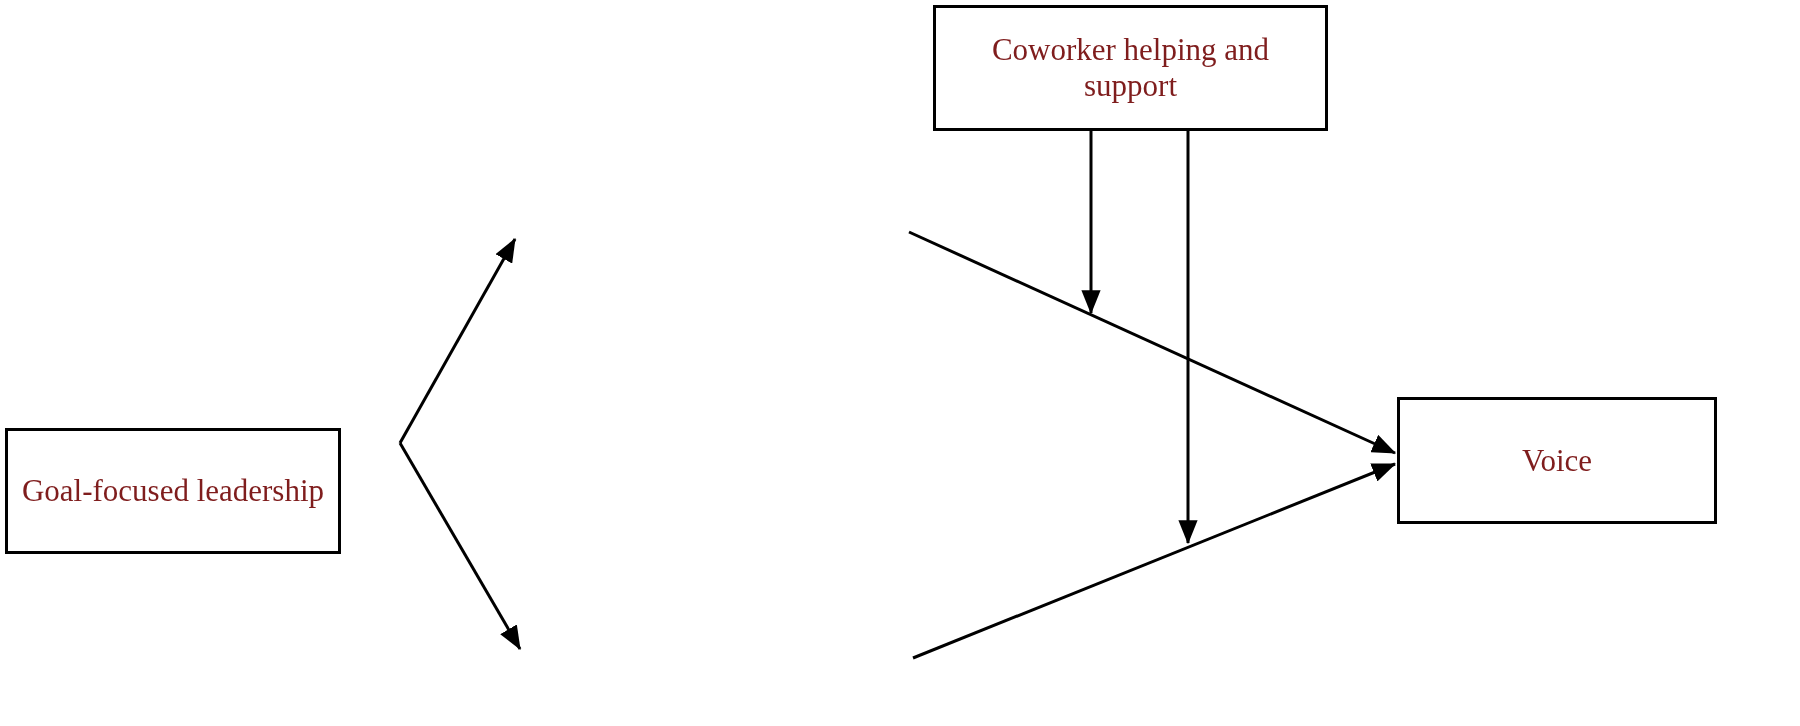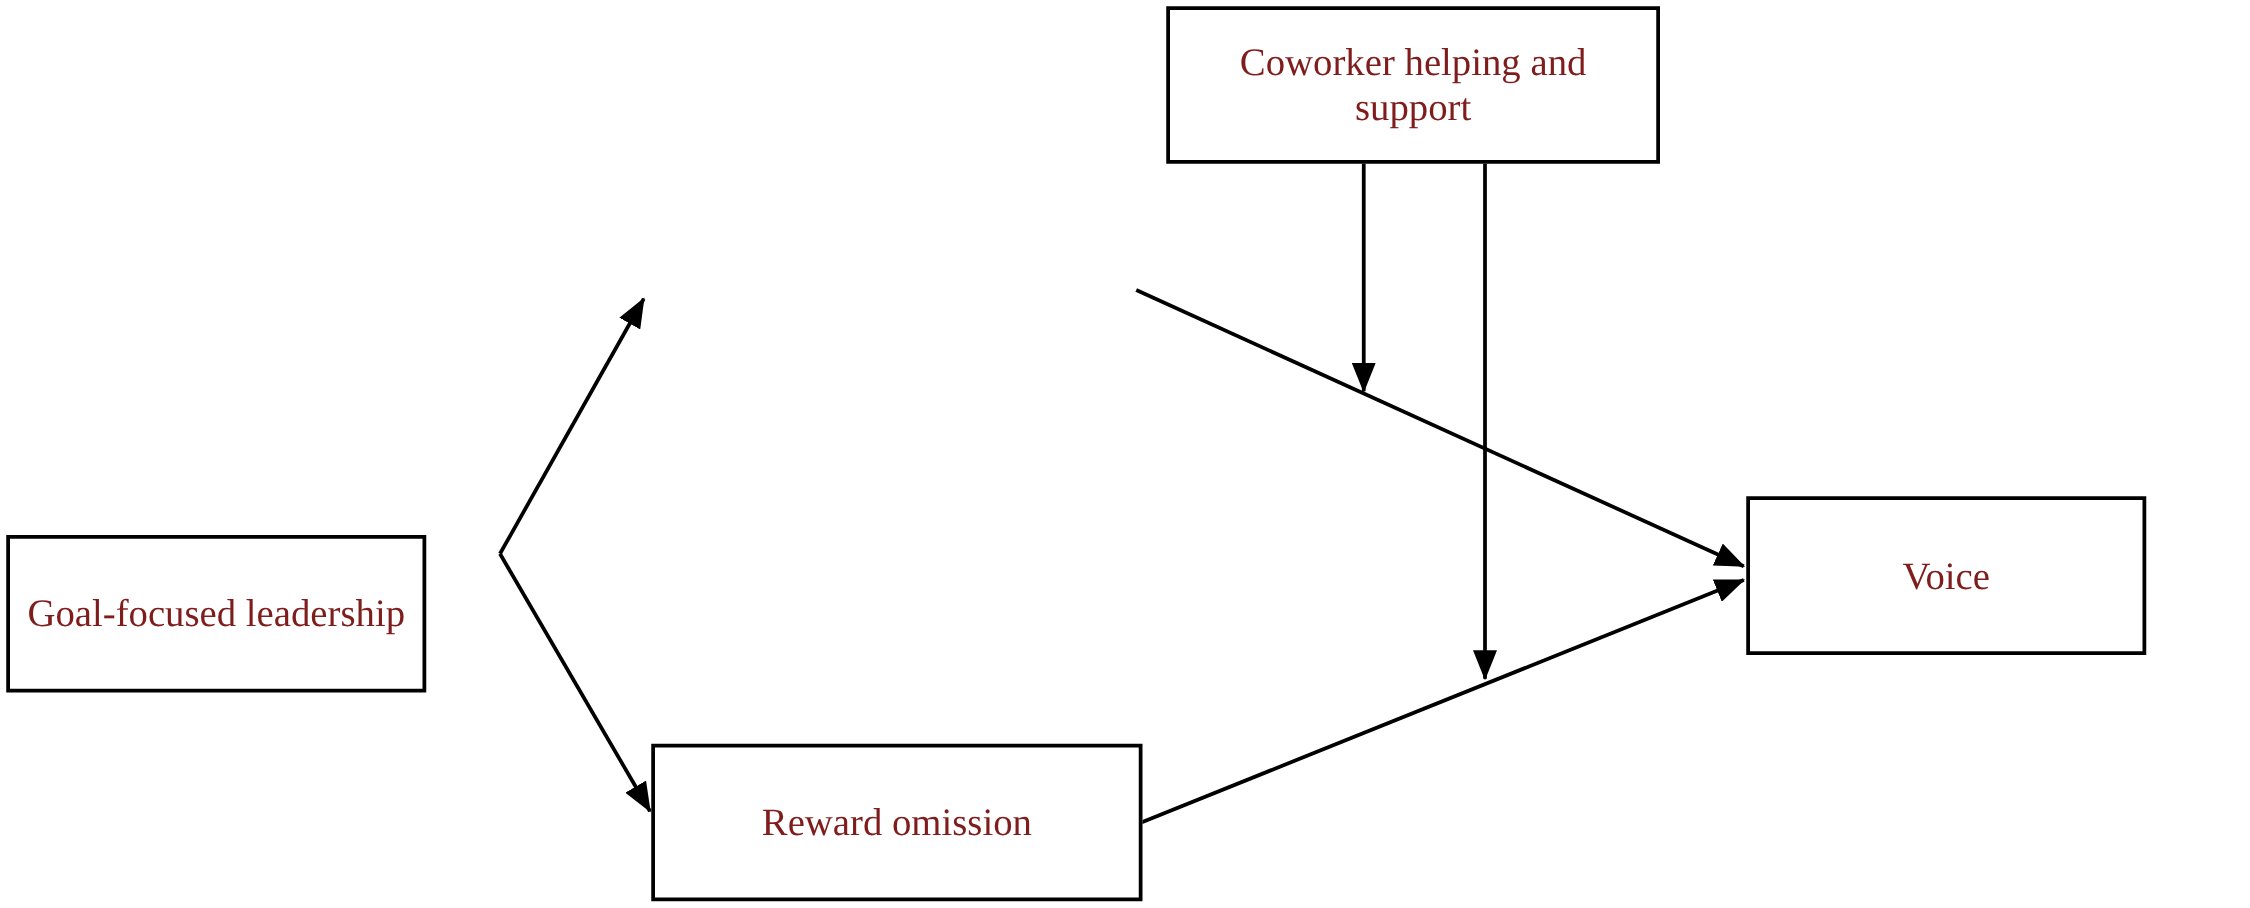--- a/index.html
+++ b/index.html
@@ -75,9 +75,6 @@
   </div>
 
 
-  <div class="node node-reward">
-    <span class="label">Reward omission</span>
-  </div>
 
   <div class="node node-coworker">
     <span class="label">Coworker helping and support</span>

